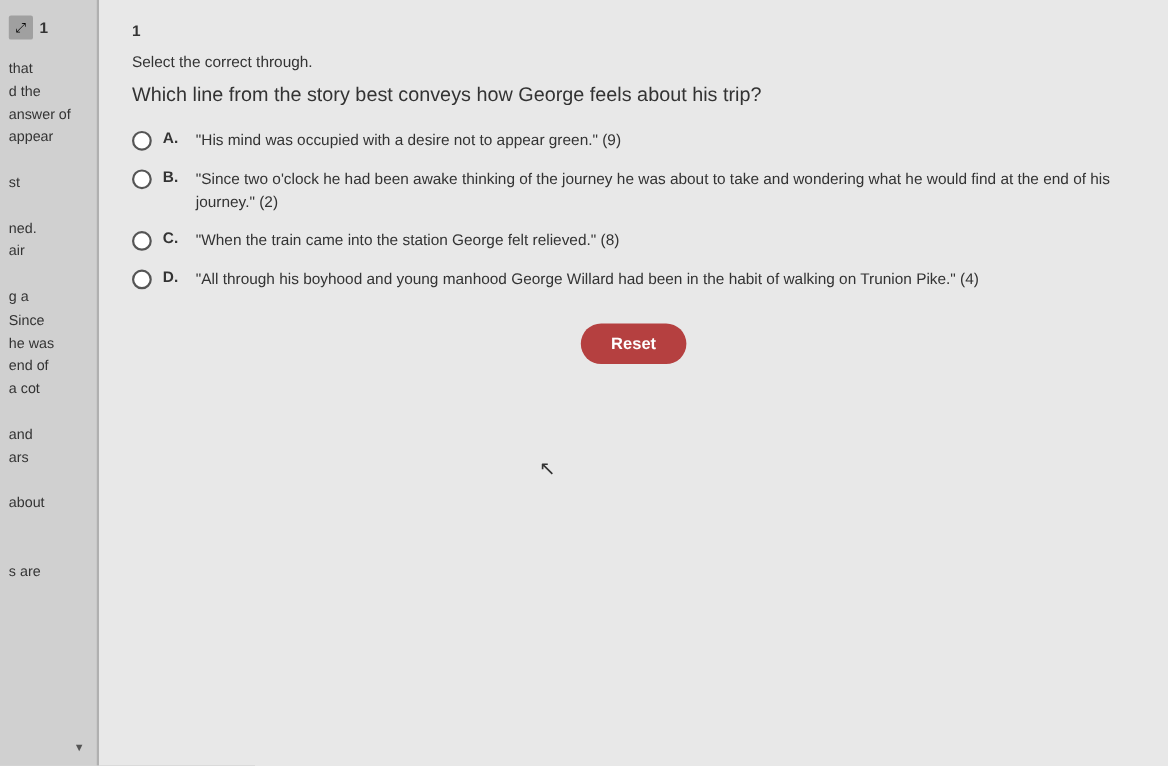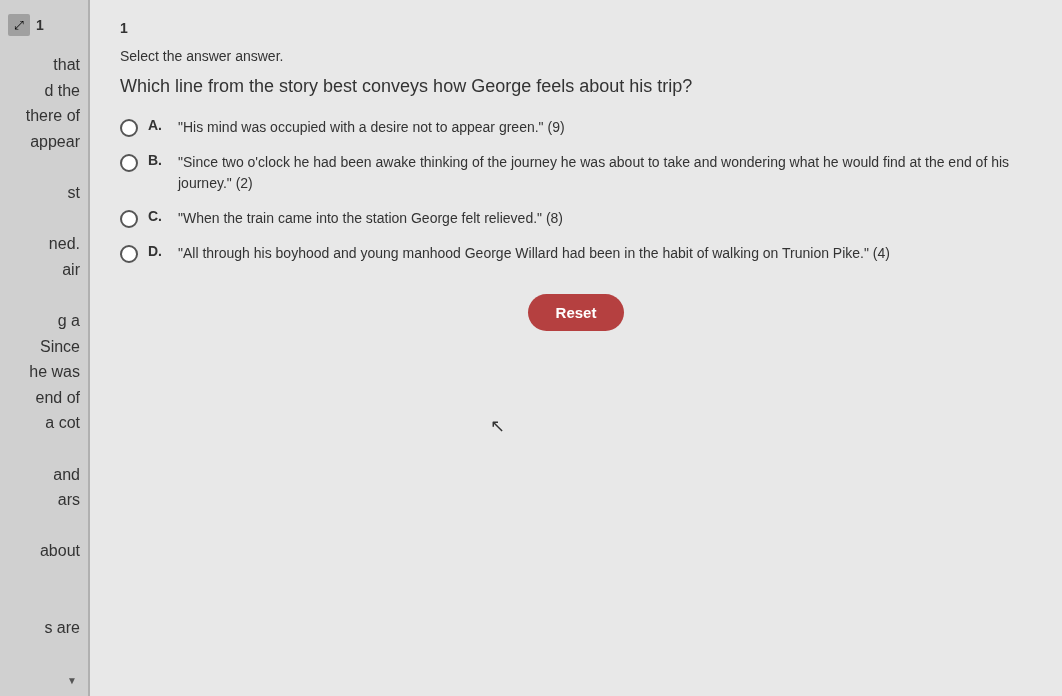--- a/index.html
+++ b/index.html
@@ -50,10 +50,9 @@
 
     .sidebar-text-content {
       padding: 10px 8px;
-      font-size: 16px;
+      font-size: 13px;
       color: #333;
       line-height: 1.6;
-      text-align: right;
     }
 
     .sidebar-scroll-down {

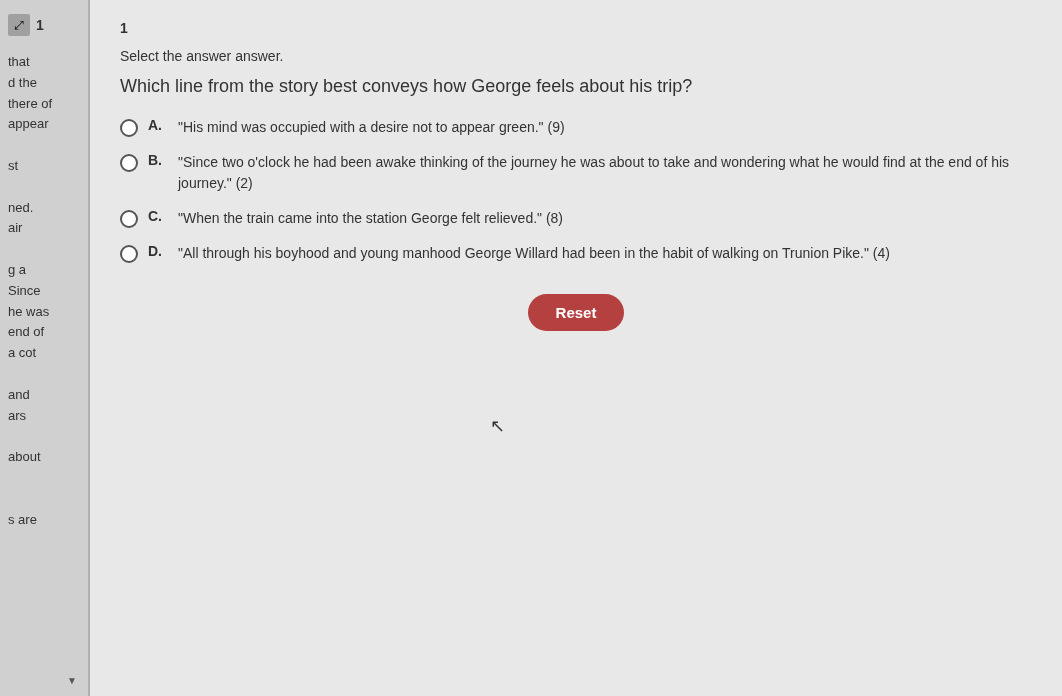--- a/index.html
+++ b/index.html
@@ -219,7 +219,7 @@
 
 <div class="main-content">
   <div class="question-number">1</div>
-  <div class="instruction">Select the answer answer.</div>
+  <div class="instruction">Select the correct through.</div>
   <div class="question-text">Which line from the story best conveys how George feels about his trip?</div>
 
   <div class="options-container">

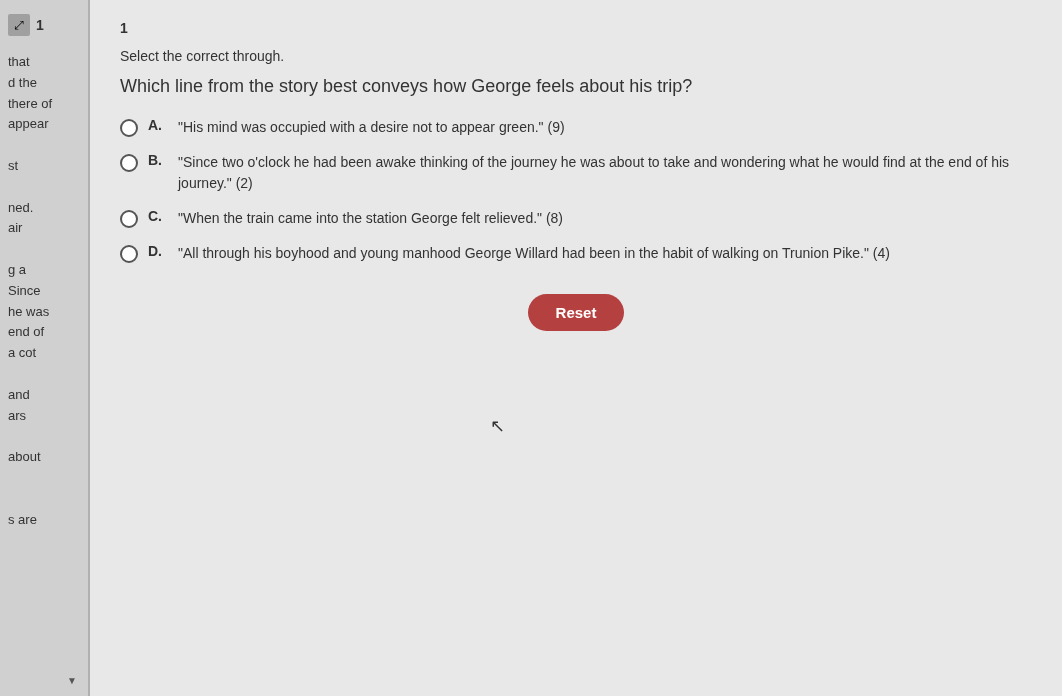--- a/index.html
+++ b/index.html
@@ -190,7 +190,7 @@
   <div class="sidebar-text-content">
     <div>that</div>
     <div>d the</div>
-    <div>there of</div>
+    <div>answer of</div>
     <div>appear</div>
     <br>
     <div>st</div>

